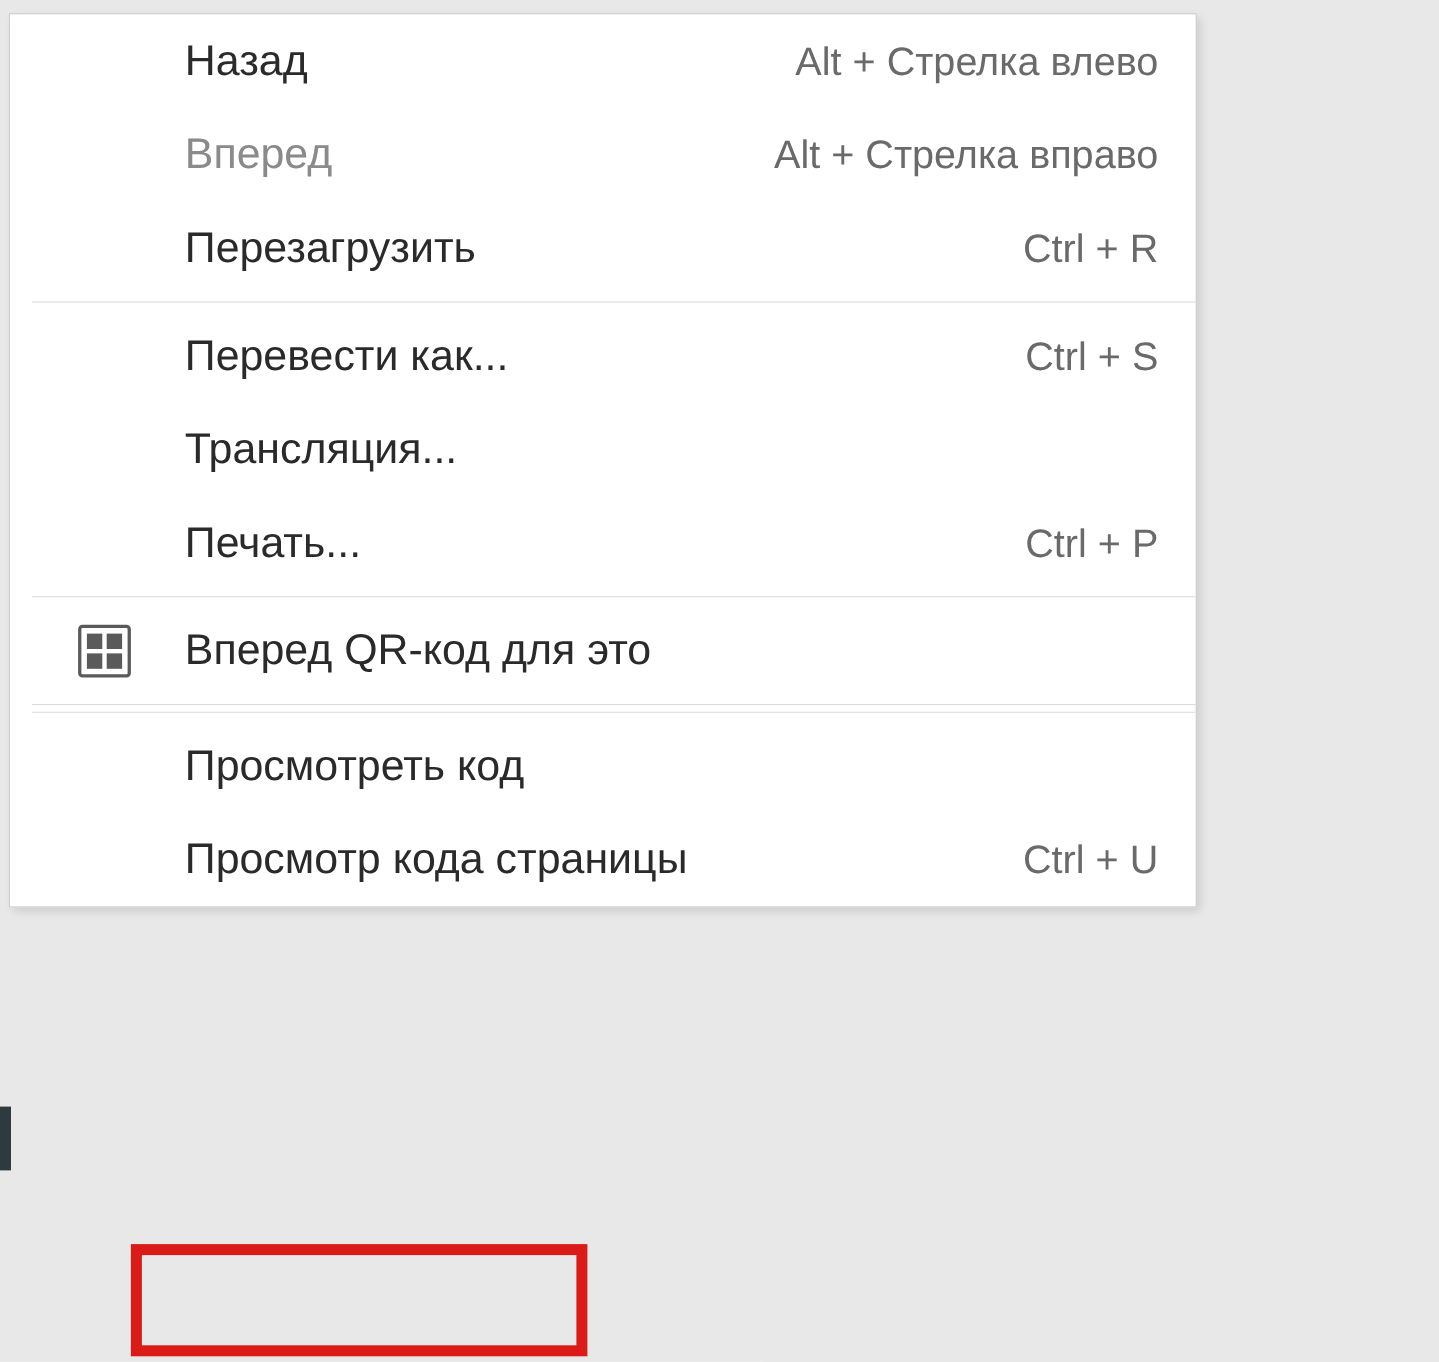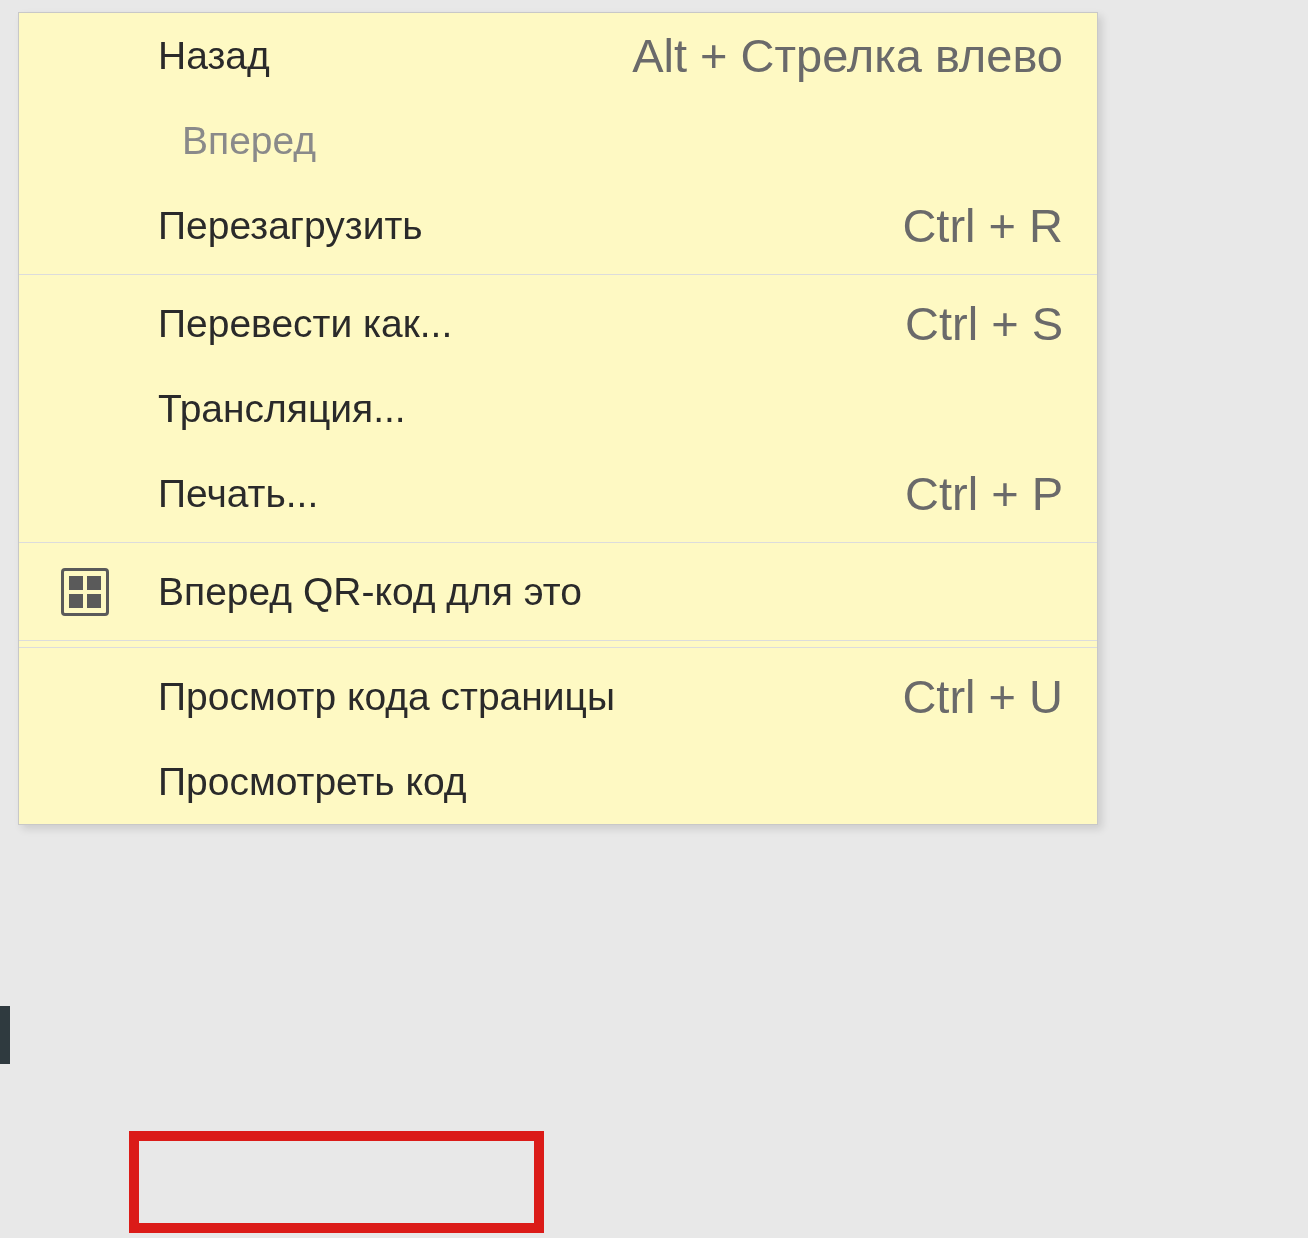--- a/index.html
+++ b/index.html
@@ -17,11 +17,12 @@
     .context-menu {
       position: absolute;
       top: 12px;
-      left: 18px;
+      left: 8px;
       width: 1080px;
-      background: #fef9c3;
+      background: #ffffff;
       border: 1px solid #c8c8c8;
       box-shadow: 4px 4px 8px rgba(0,0,0,0.12);
+      padding-left: 20px;
     }
     .menu-item {
       display: flex;

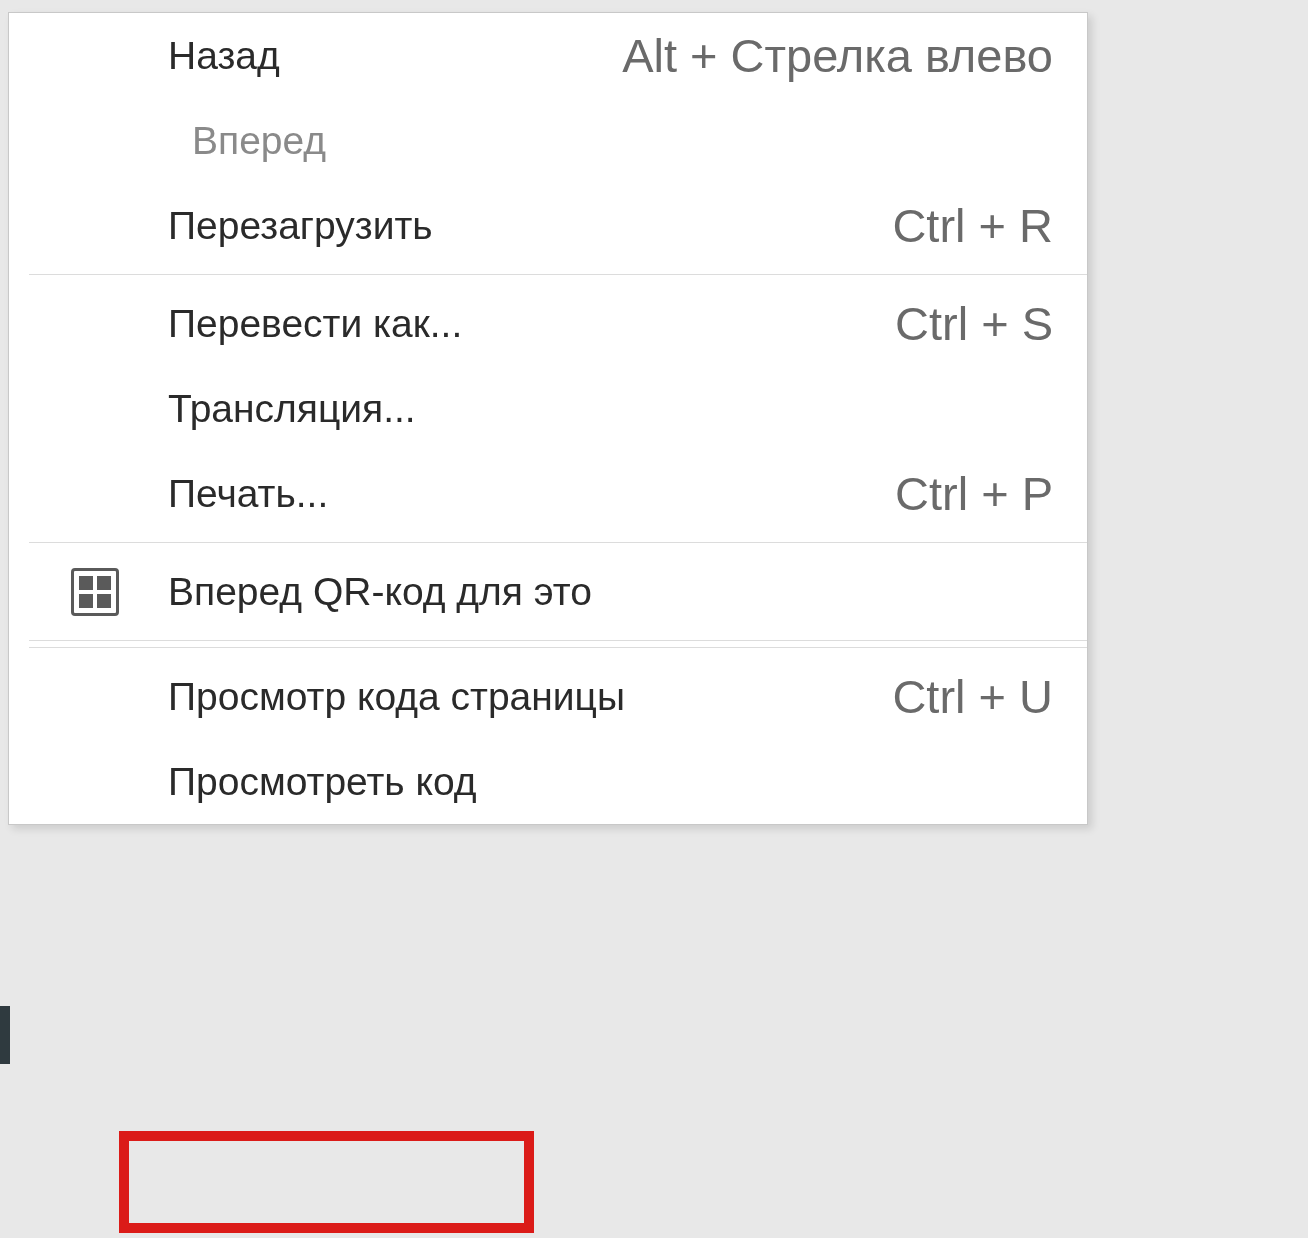--- a/index.html
+++ b/index.html
@@ -49,7 +49,7 @@
     }
     .shortcut {
       color: #6a6a6a;
-      font-size: 47px;
+      font-size: 36px;
       white-space: nowrap;
       padding-right: 10px;
     }

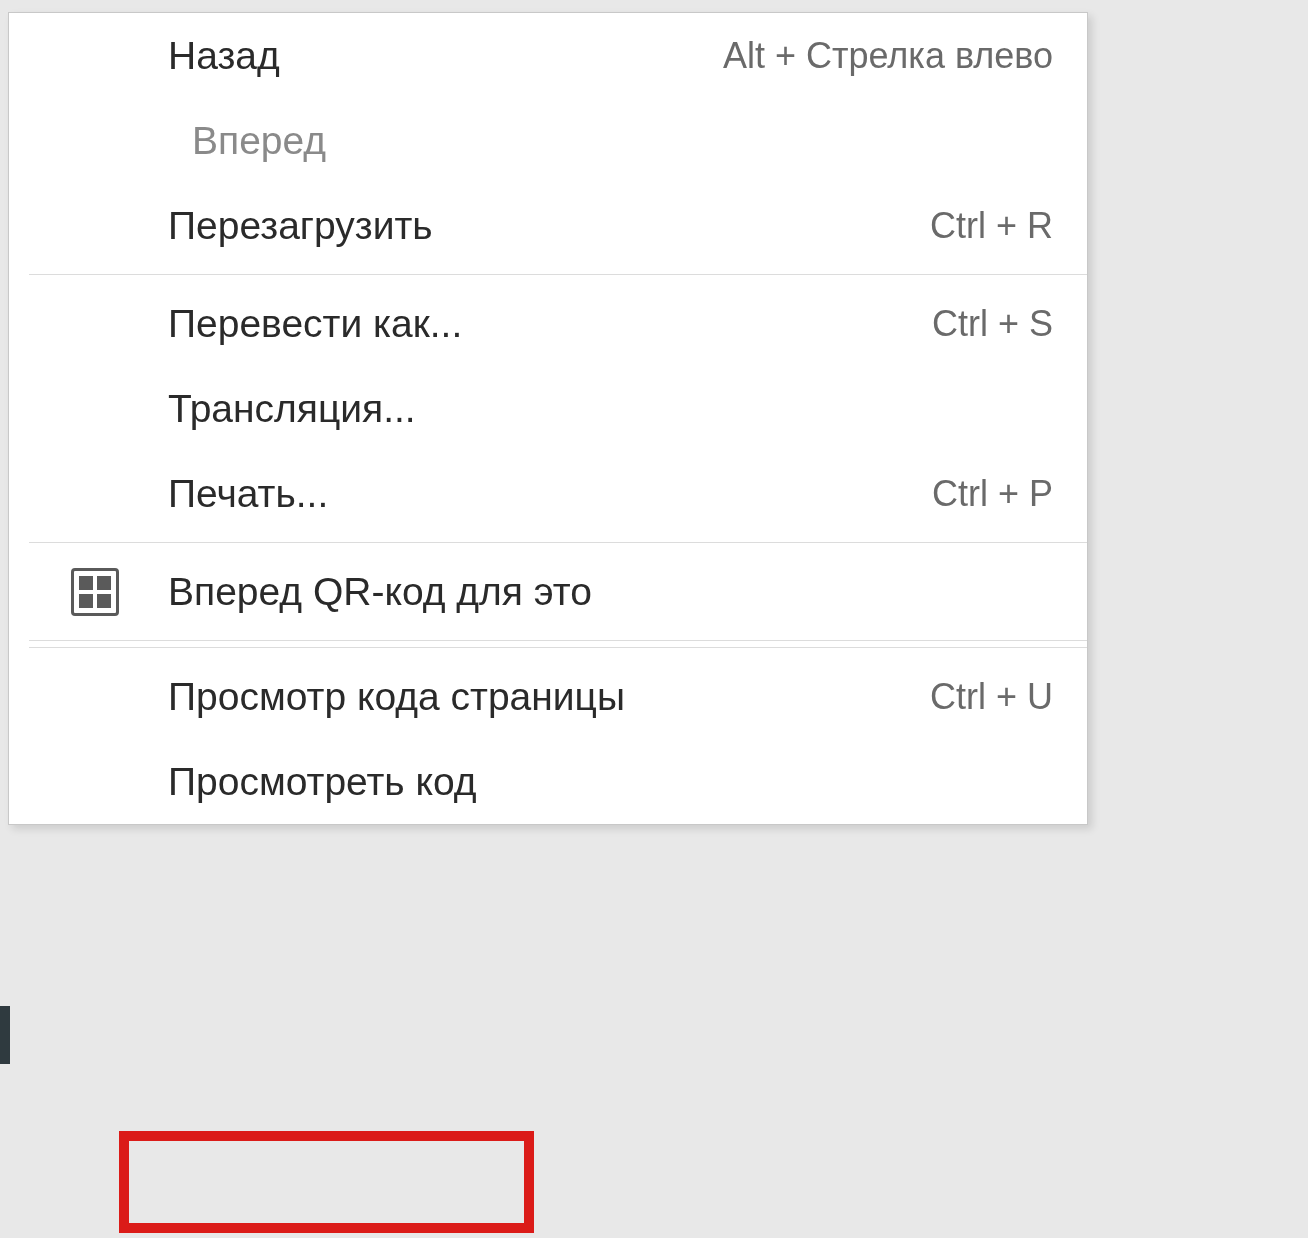--- a/index.html
+++ b/index.html
@@ -34,7 +34,6 @@
     }
     .menu-item.disabled {
       color: #8a8a8a;
-      margin-left: 24px;
     }
     .icon-slot {
       width: 115px;

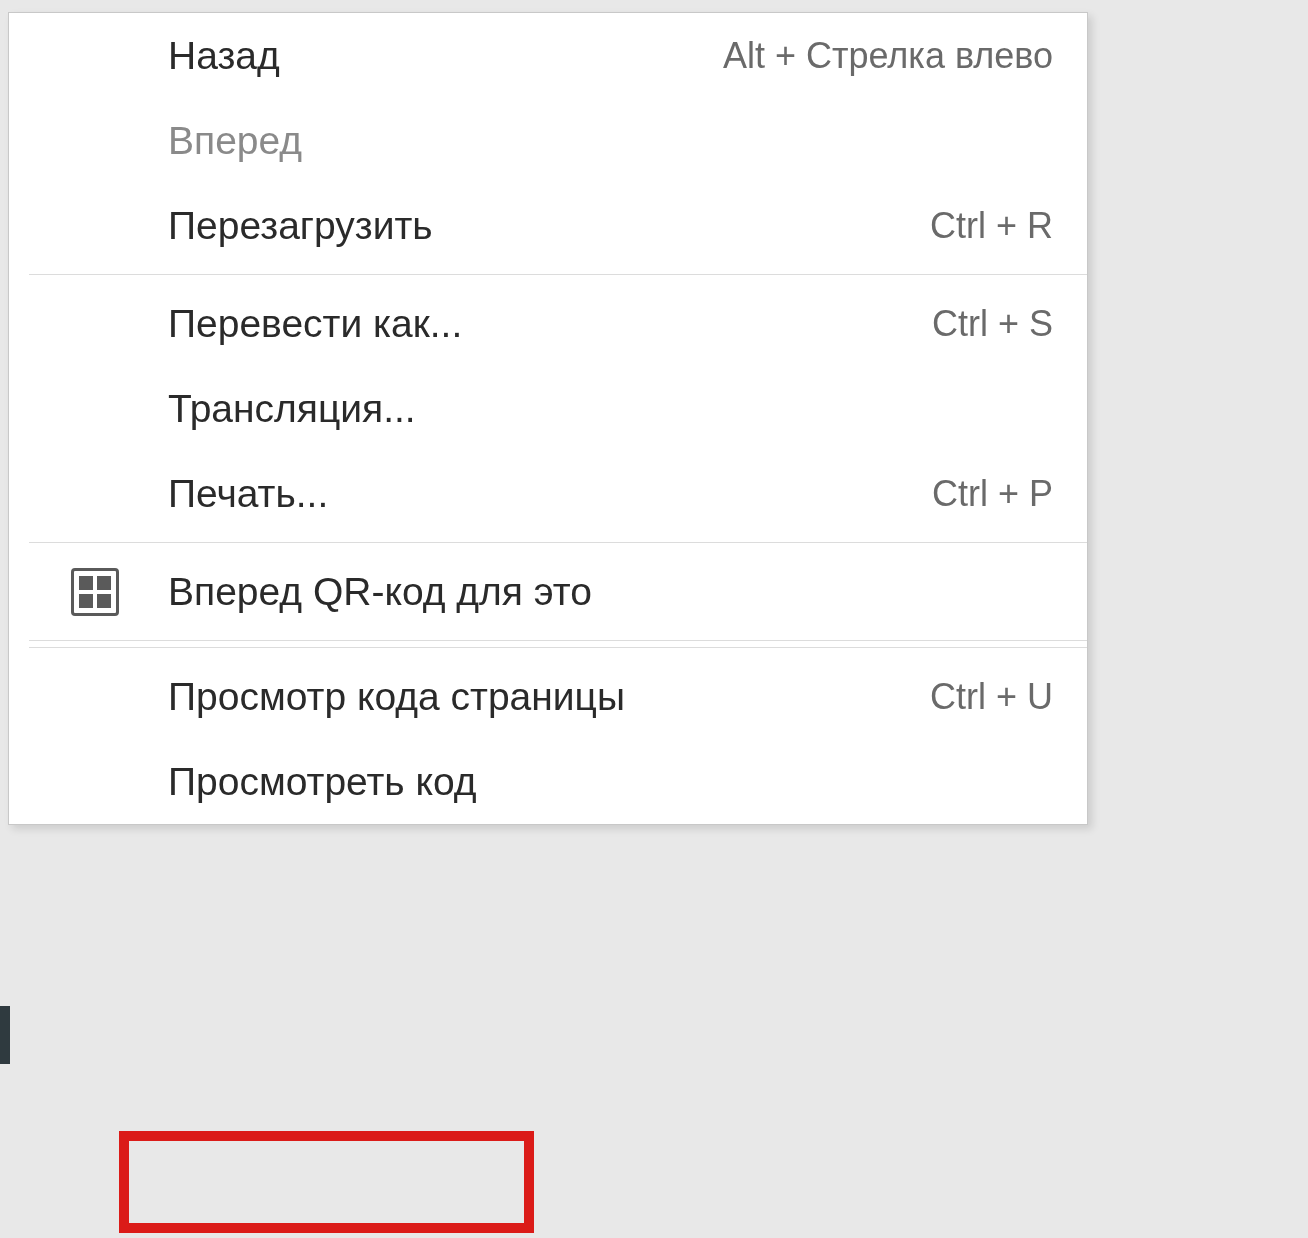--- a/index.html
+++ b/index.html
@@ -110,6 +110,7 @@
   <div class="menu-item disabled">
     <span class="icon-slot"></span>
     <span class="label">Вперед</span>
+    <span class="shortcut">Alt + Стрелка вправо</span>
   </div>
 
   <div class="menu-item">

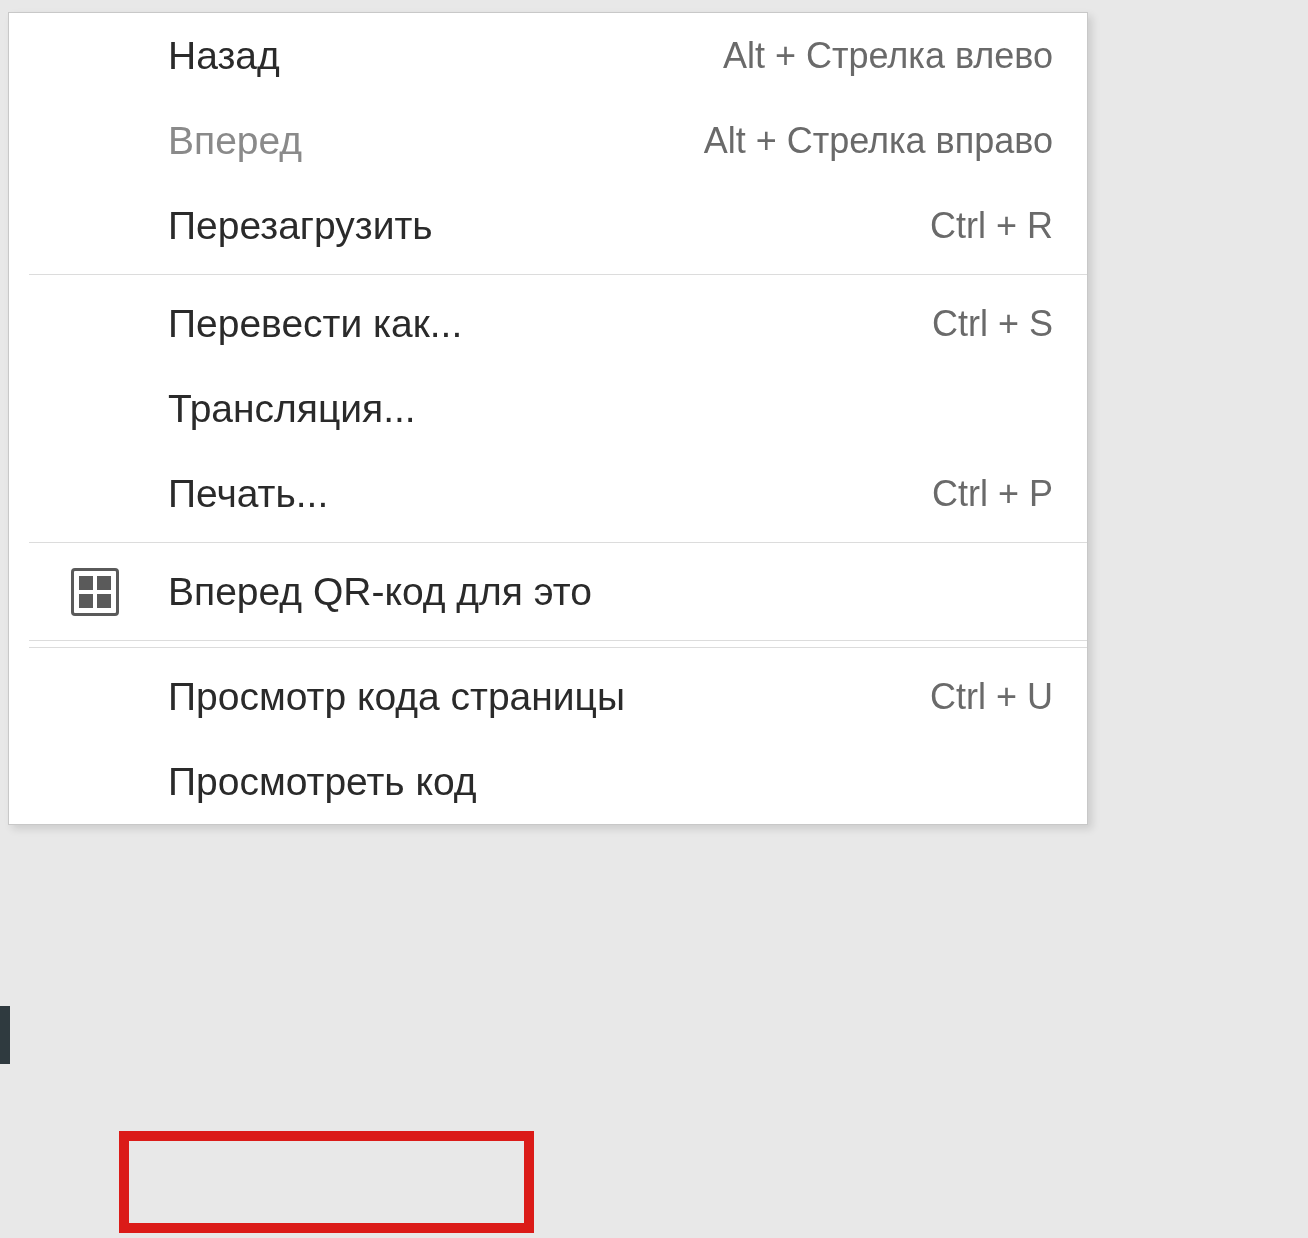--- a/index.html
+++ b/index.html
@@ -161,16 +161,16 @@
 
   <div class="separator"></div>
 
+  <div class="menu-item" style="position:relative;">
+    <span class="icon-slot"></span>
+    <span class="label">Просмотреть код</span>
+    <span class="shortcut"></span>
+  </div>
+
   <div class="menu-item">
     <span class="icon-slot"></span>
     <span class="label">Просмотр кода страницы</span>
     <span class="shortcut">Ctrl + U</span>
-  </div>
-
-  <div class="menu-item" style="position:relative;">
-    <span class="icon-slot"></span>
-    <span class="label">Просмотреть код</span>
-    <span class="shortcut"></span>
   </div>
 
   <div class="highlight-box" style="top:1118px; left:110px; width:415px; height:102px;"></div>

